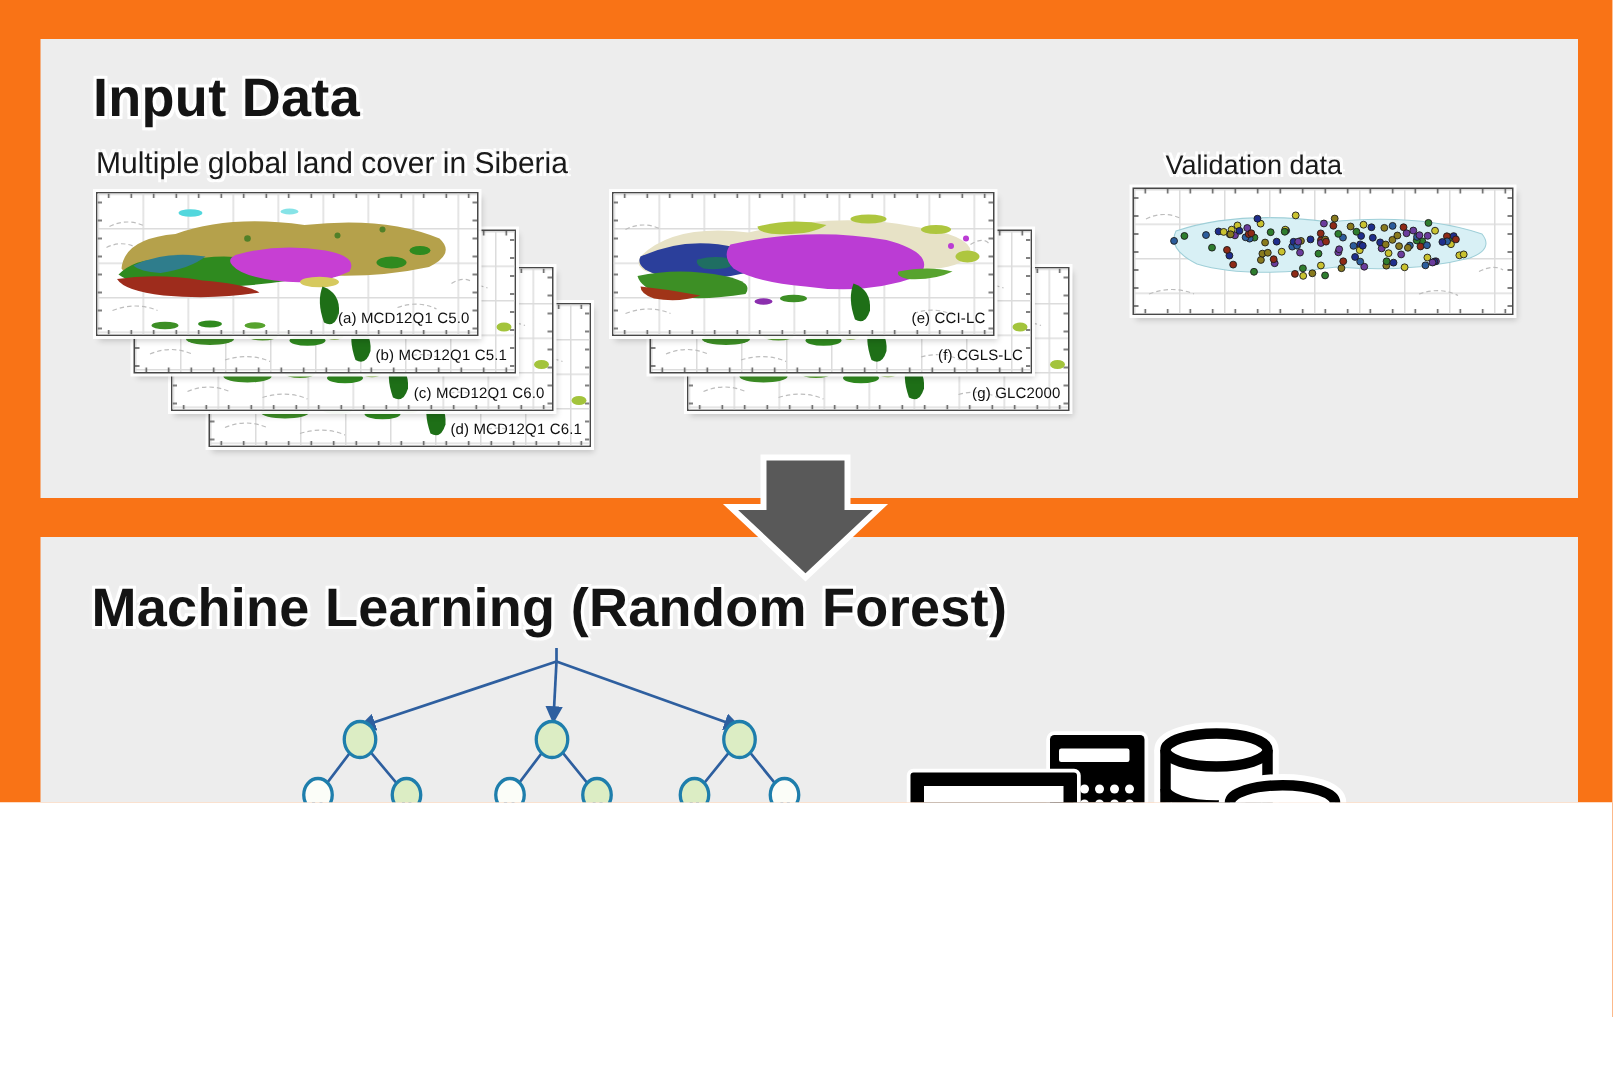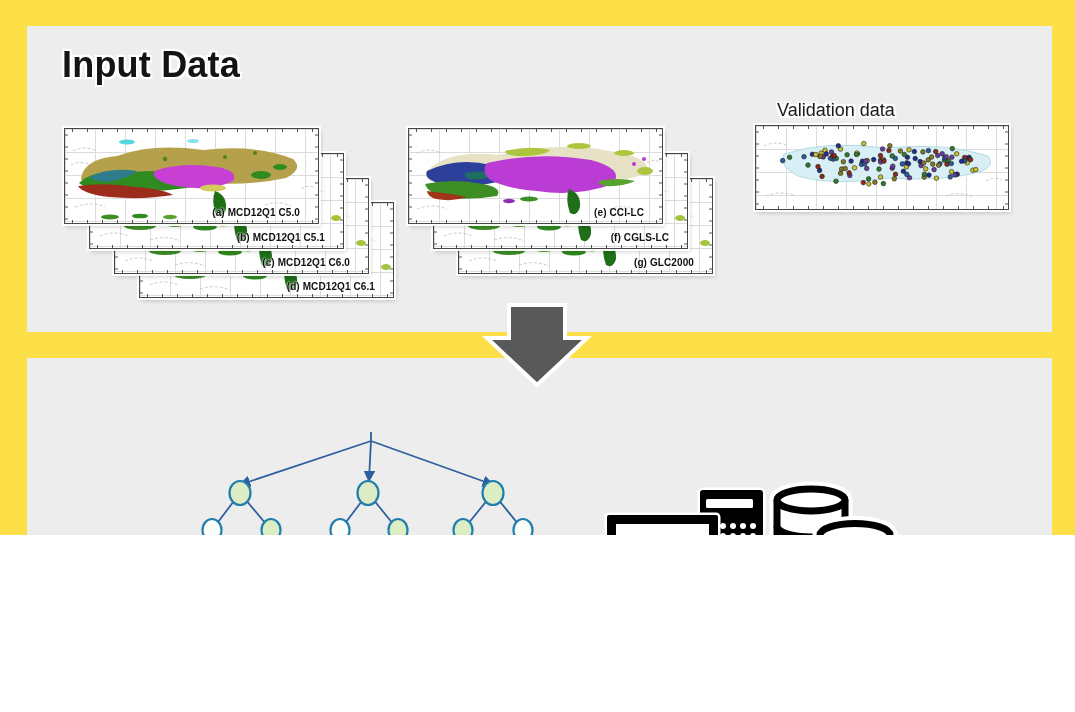--- a/index.html
+++ b/index.html
@@ -3,7 +3,7 @@
 <meta charset="utf-8">
 <style>
   html,body{margin:0;padding:0;background:#fff;}
-  .canvas{position:relative;width:1075px;height:535px;overflow:hidden;background:#fde047;
+  .canvas{position:relative;width:1075px;height:535px;overflow:hidden;background:#f97316;
           font-family:"Liberation Sans",sans-serif;}
   .panel{position:absolute;left:27px;width:1025px;background:#ededed;}
   #panel-input{top:26px;height:306px;}

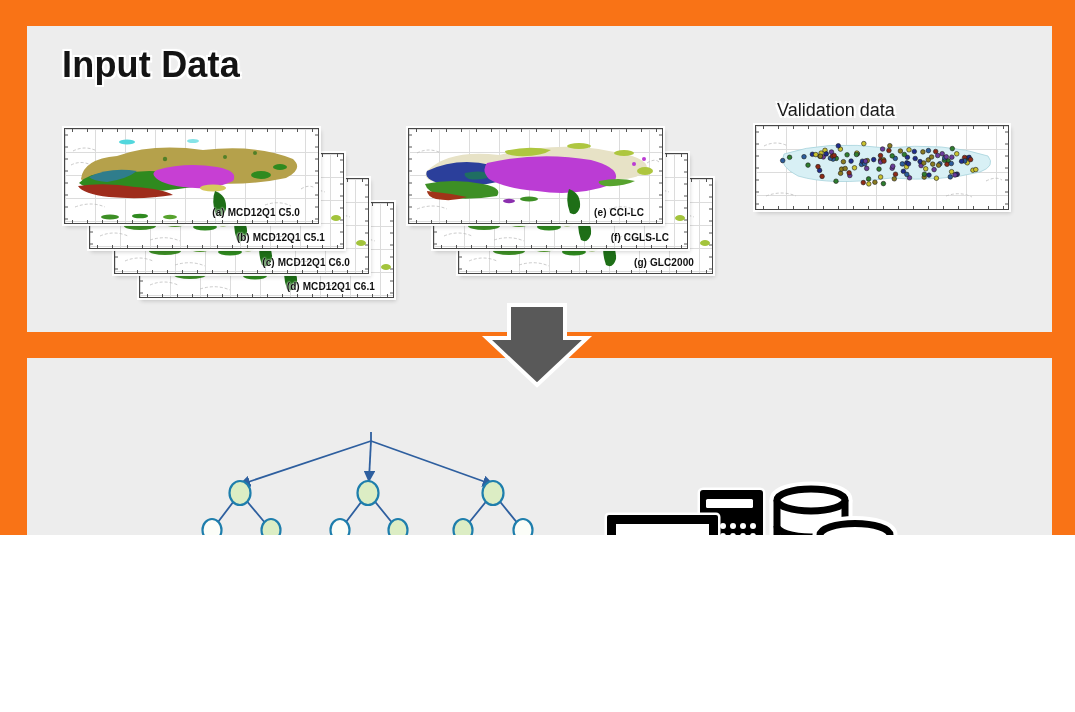--- a/index.html
+++ b/index.html
@@ -73,6 +73,7 @@
 
   <section class="panel" id="panel-input">
     <div class="abs h1 halo" style="left:35px;top:18px">Input Data</div>
+    <div class="abs sub halo" style="left:37px;top:72px">Multiple global land cover in Siberia</div>
     <div class="abs vlab halo" style="left:750px;top:74px">Validation data</div>
 
     <div class="map-panel" style="left:112px;top:176px">

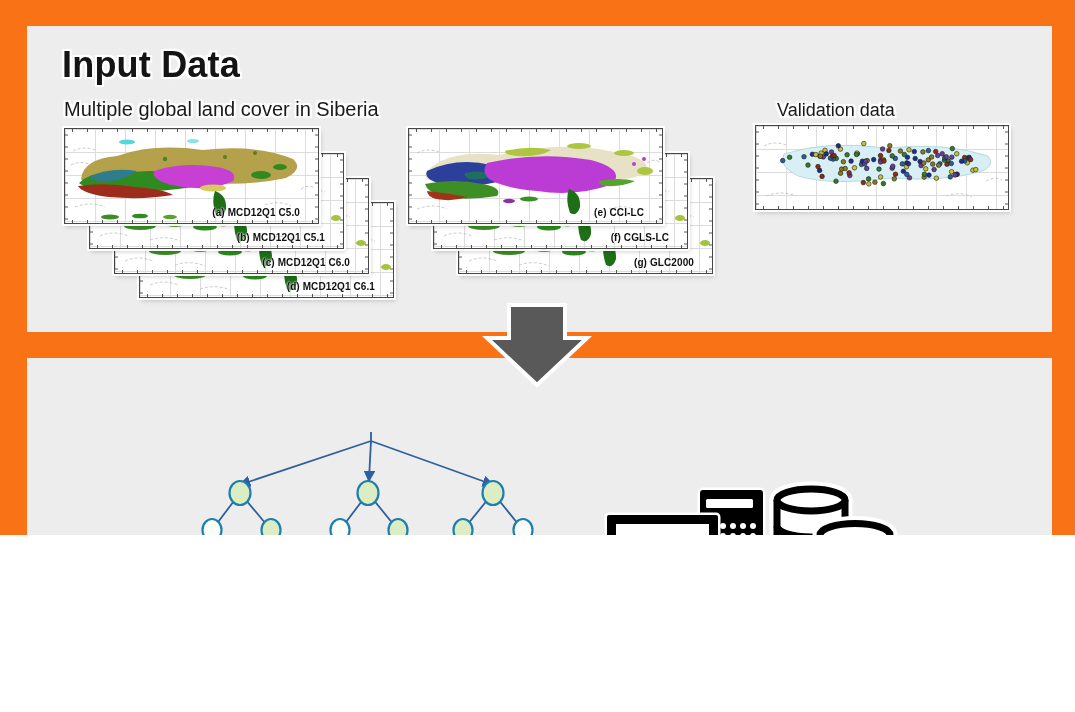--- a/index.html
+++ b/index.html
@@ -16,7 +16,7 @@
   .map-panel{position:absolute;width:253px;height:94px;background:#fff;border:1.5px solid #474747;
              box-shadow:0 0 0 2px rgba(255,255,255,.95),2px 3px 4px rgba(0,0,0,.18);}
   .map-panel > svg{position:absolute;left:0;top:0;width:100%;height:100%;}
-  .map-label{position:absolute;right:18px;bottom:5px;font-size:10px;font-weight:700;color:#101010;
+  .map-label{position:absolute;right:5px;bottom:5px;font-size:10px;font-weight:400;color:#101010;
              letter-spacing:.1px;white-space:nowrap;text-shadow:0 0 2px #fff,0 0 2px #fff;}
   .val-panel{width:252px;height:83px;}
   .ico{stroke:#fff;stroke-width:5;paint-order:stroke;stroke-linejoin:round;}

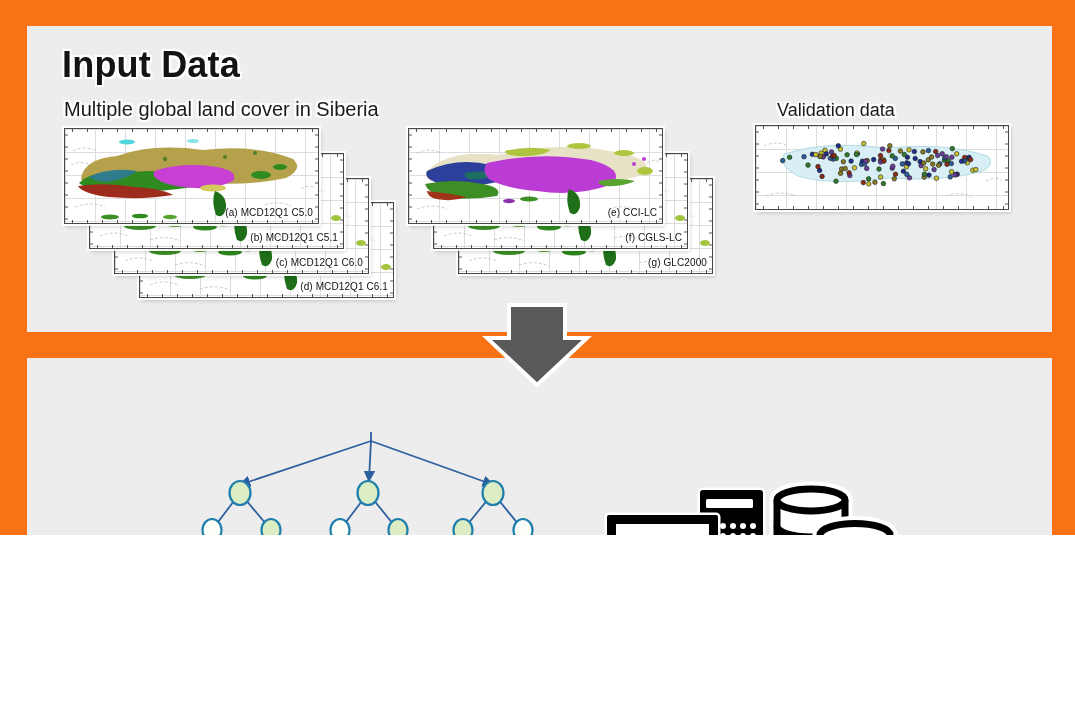--- a/index.html
+++ b/index.html
@@ -302,6 +302,7 @@
   </section>
 
   <section class="panel" id="panel-ml">
+    <div class="abs h1 halo" style="left:34px;top:26px">Machine Learning (Random Forest)</div>
 
     <svg class="abs" style="left:138px;top:62px" width="395" height="220" viewBox="0 0 395 220">
       <g>

